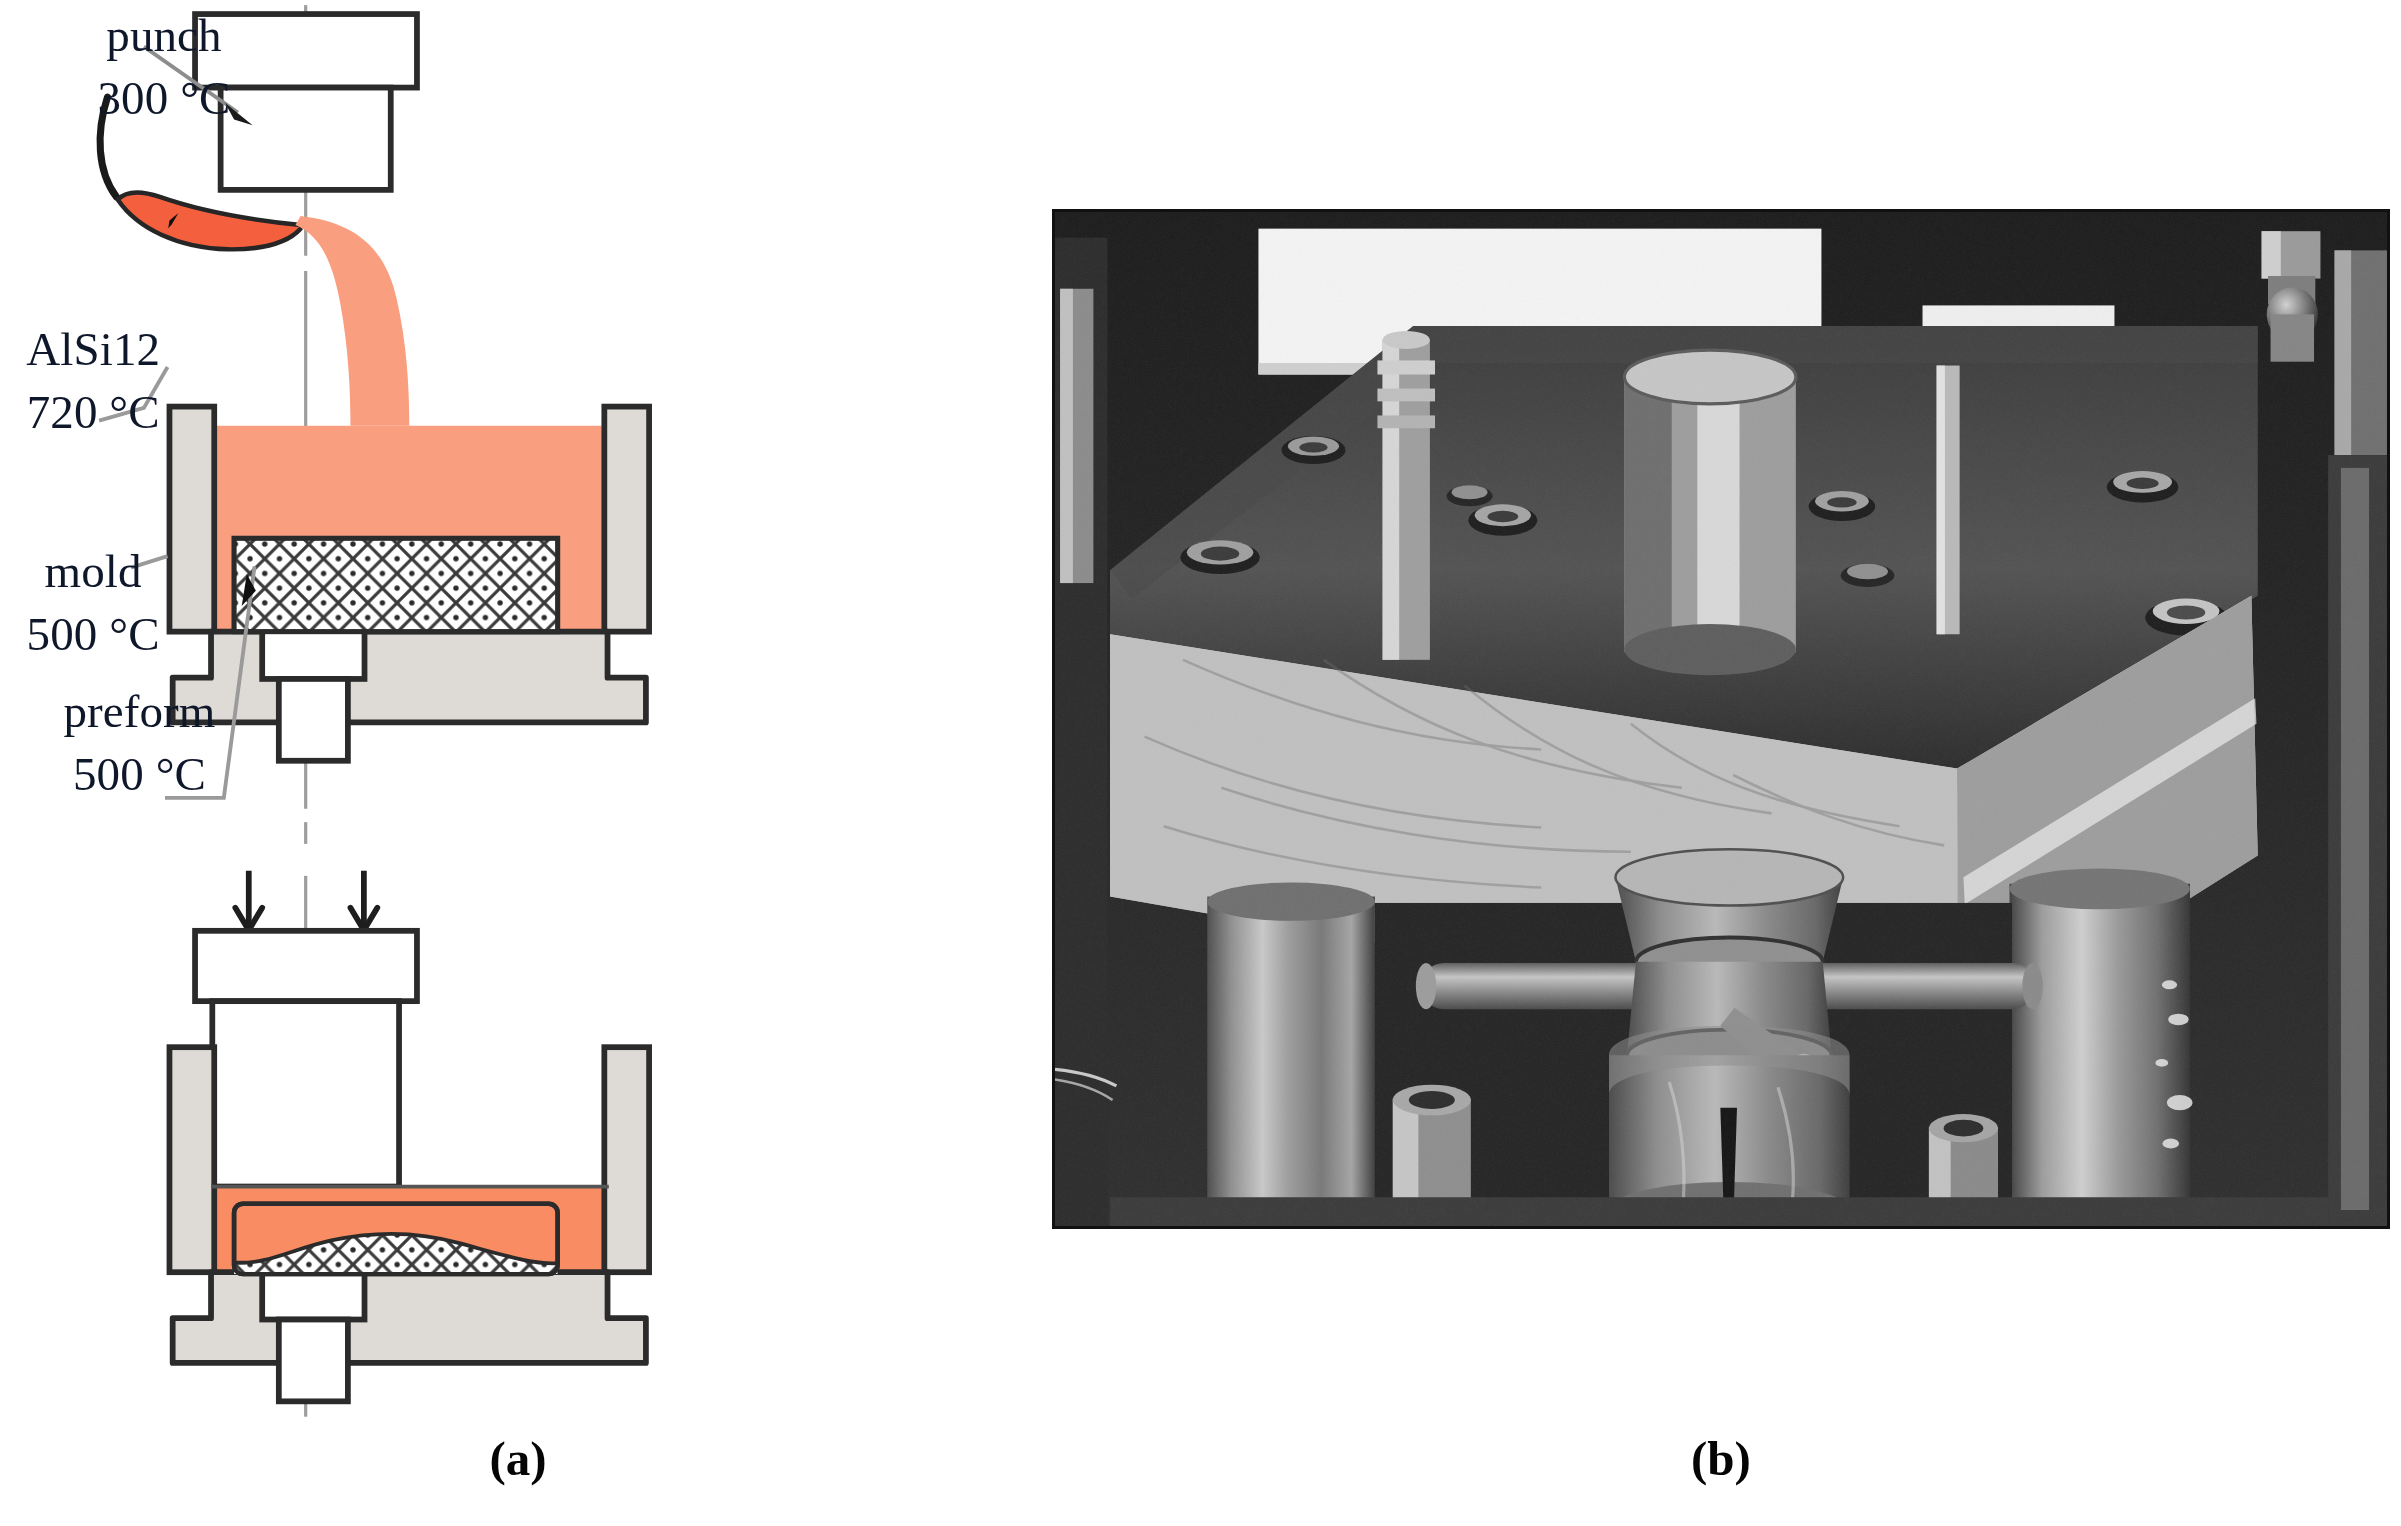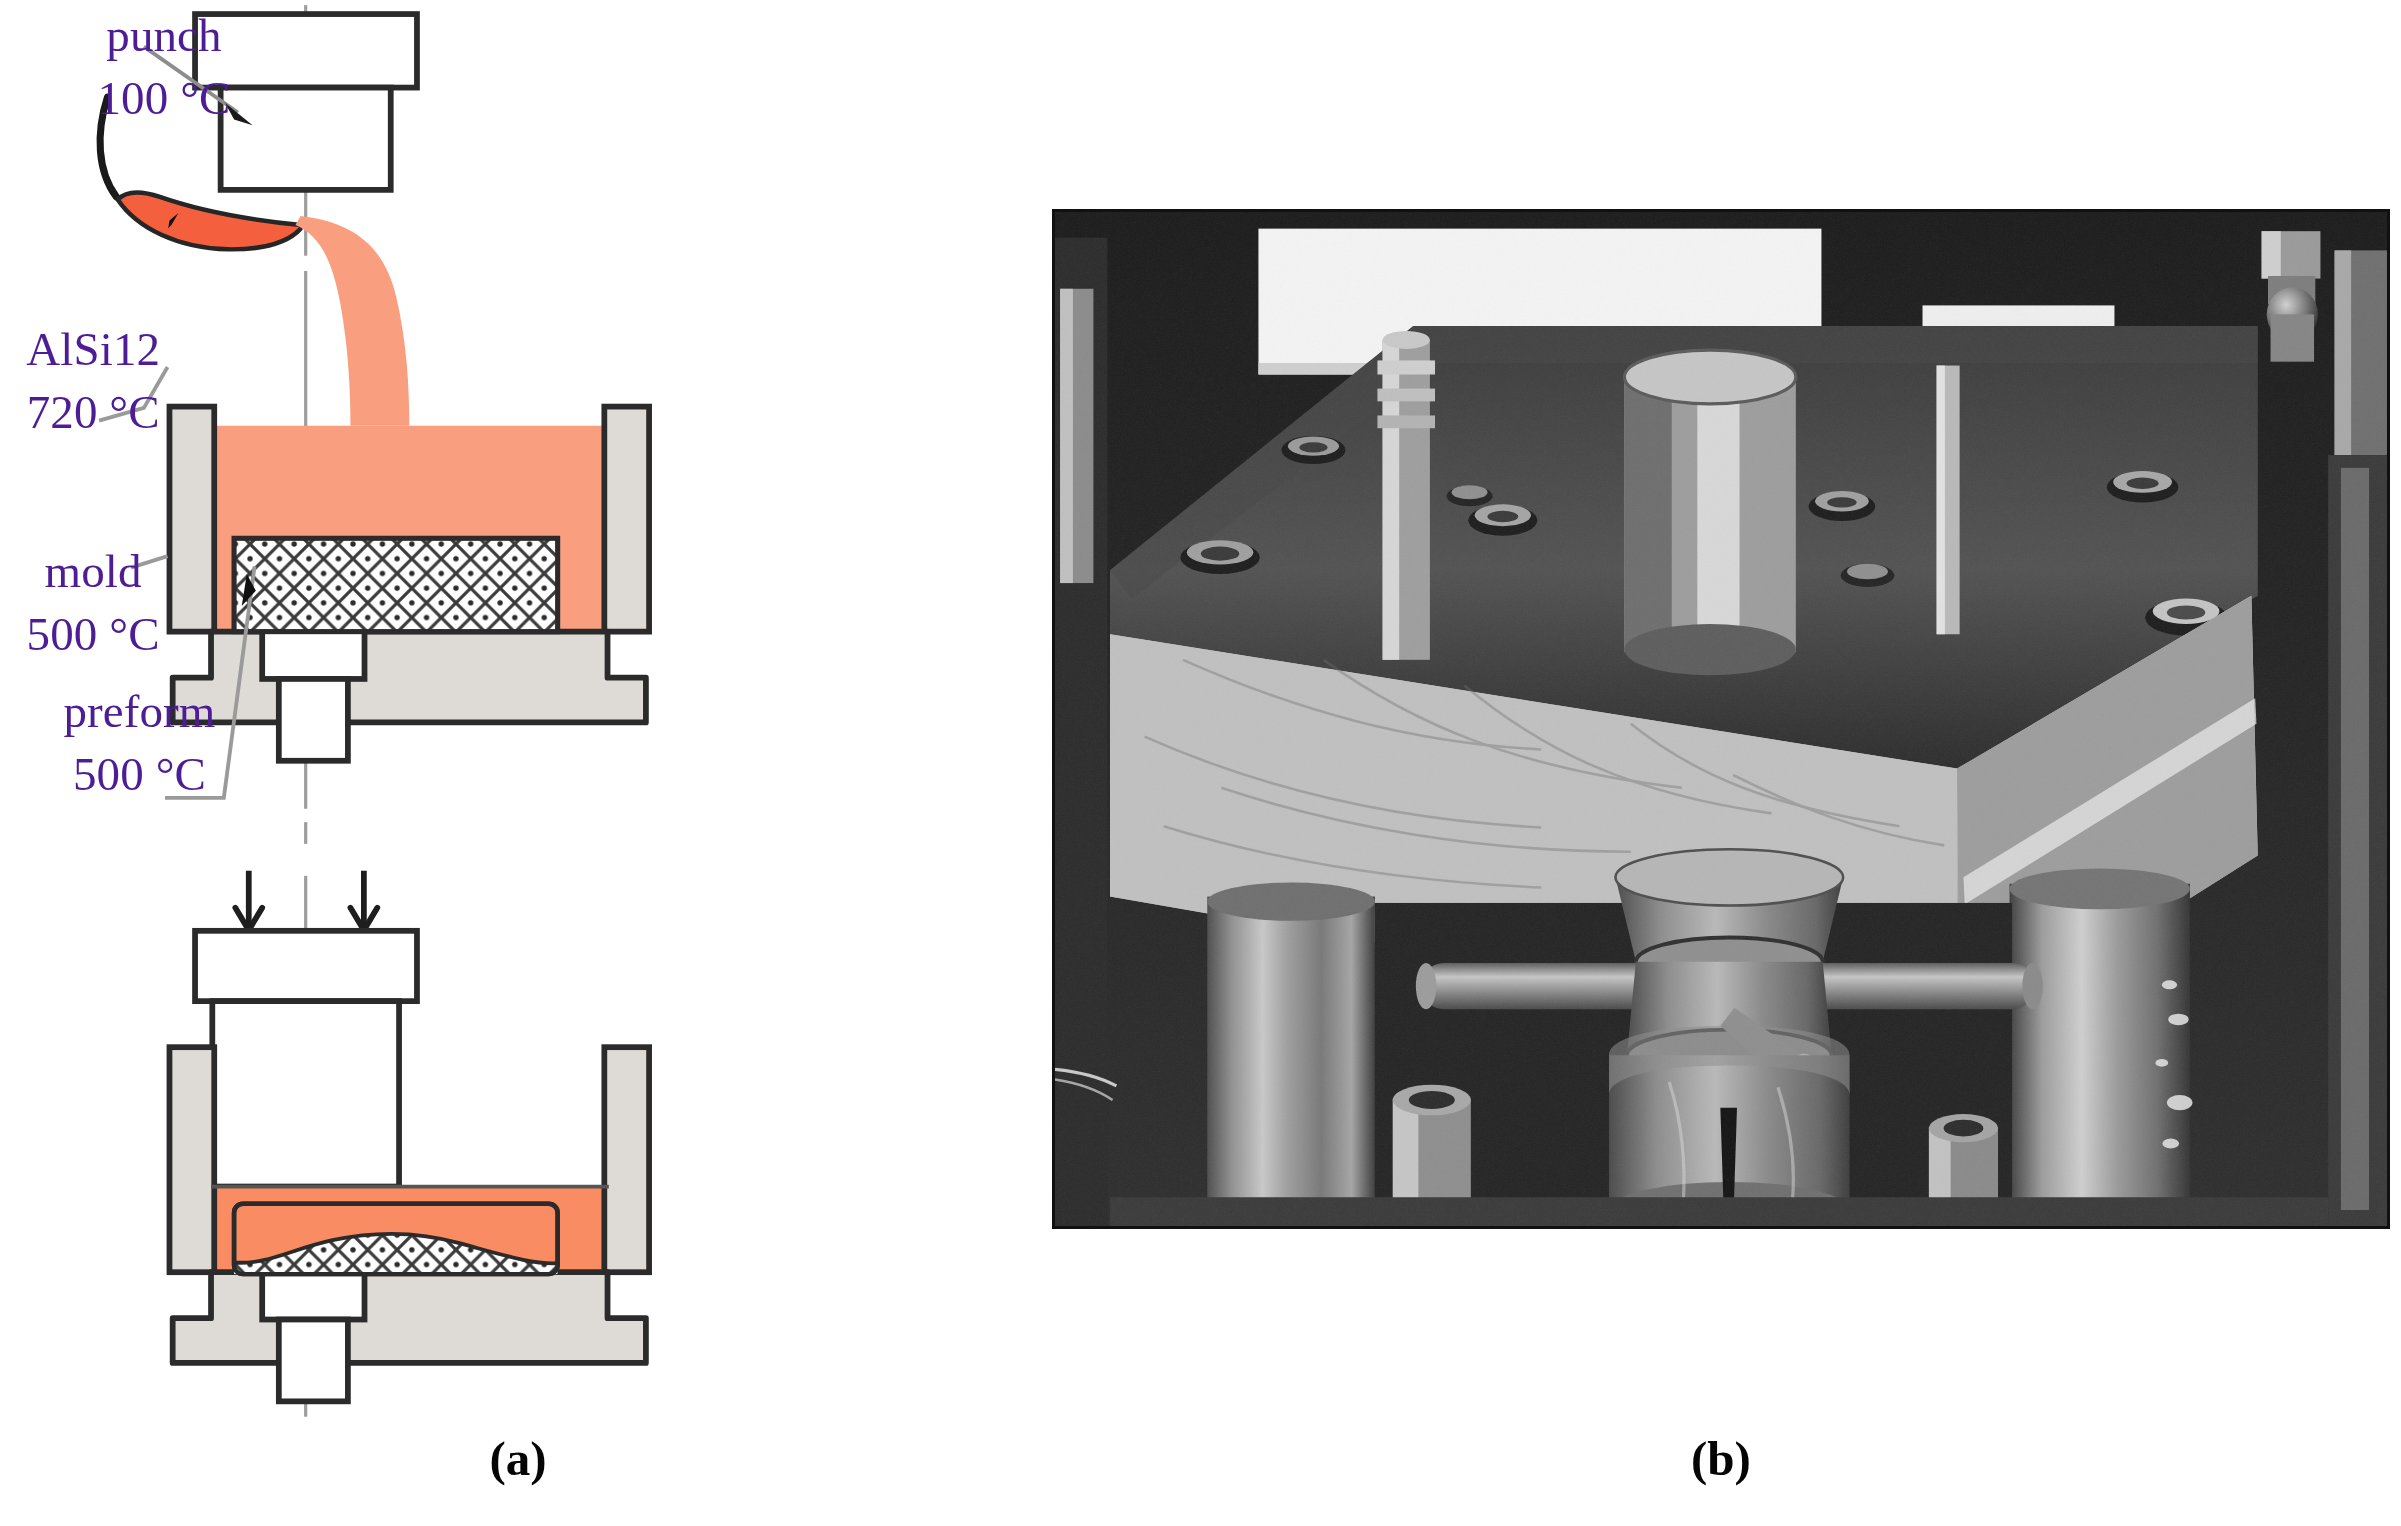--- a/index.html
+++ b/index.html
@@ -12,7 +12,7 @@
   #svg-a{position:absolute;left:0;top:0;width:1036px;height:1464px;}
 
   .lbl{position:absolute;white-space:nowrap;font-size:47px;line-height:1.34;
-       letter-spacing:0.1px;color:#4c1d95;}
+       letter-spacing:0.1px;color:#0f172a;}
   .lbl.center{text-align:center;}
 
   

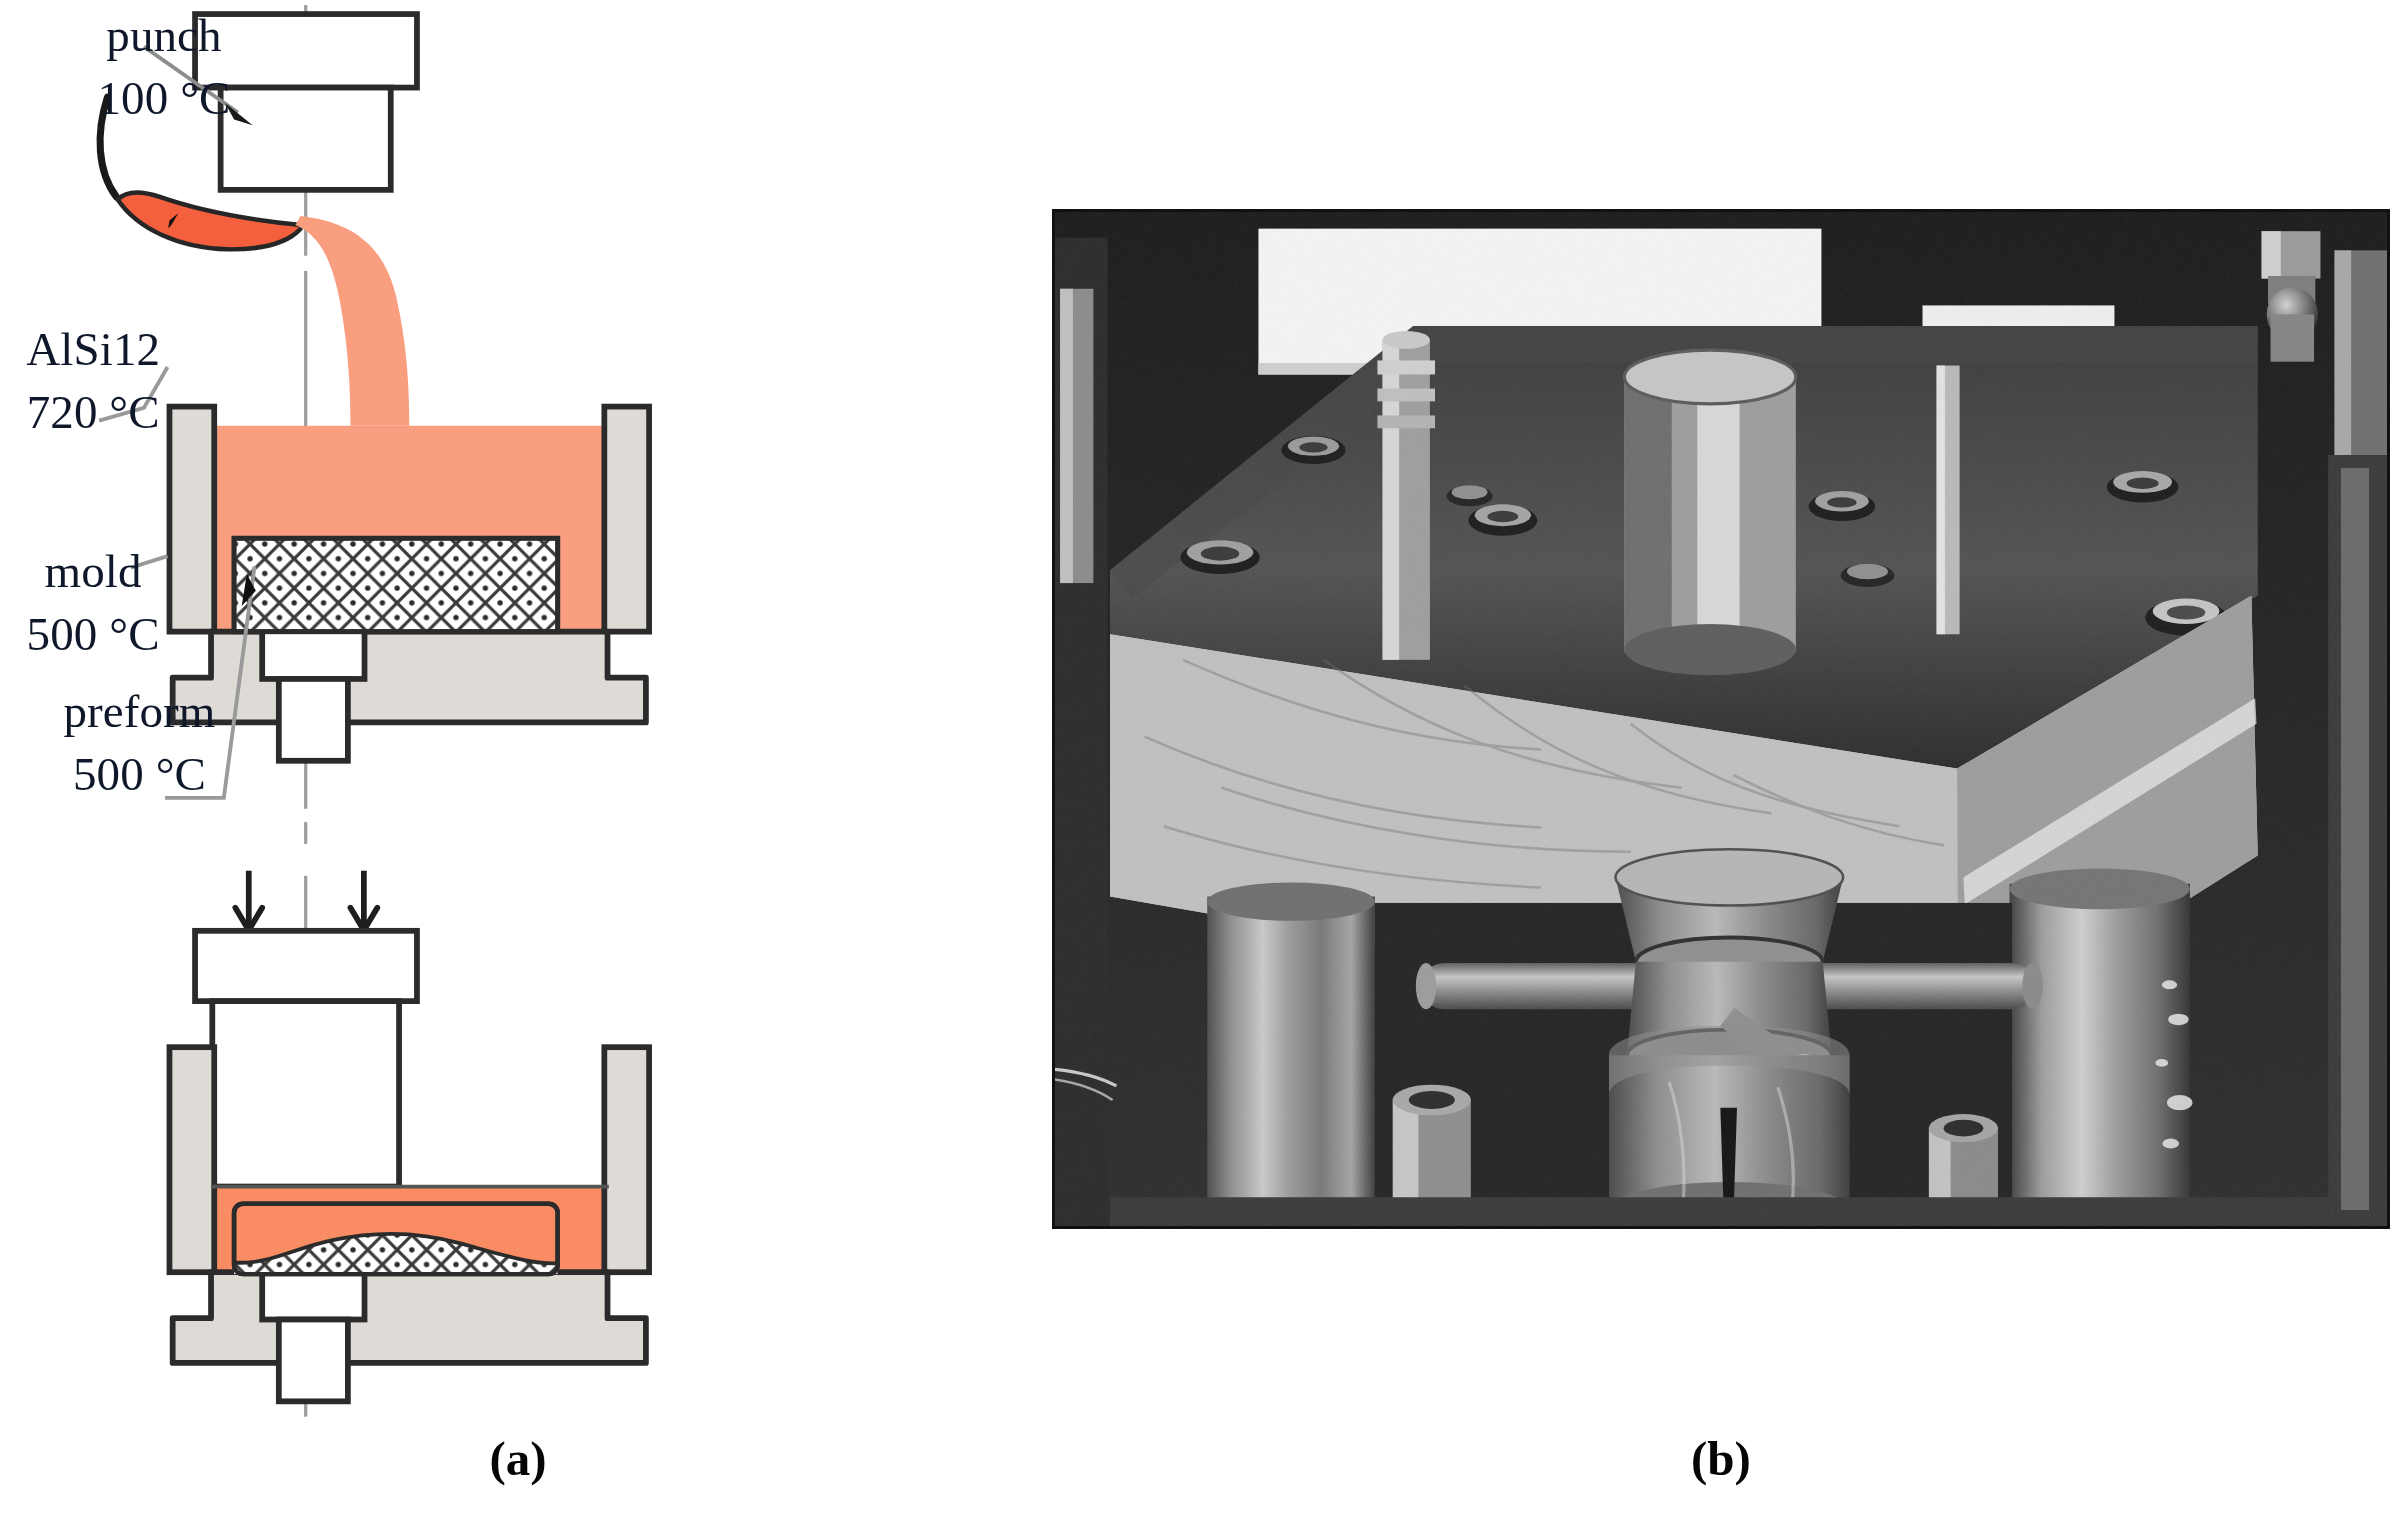--- a/index.html
+++ b/index.html
@@ -171,7 +171,7 @@
 
     <div class="lbl center" style="left:61px;top:3.8px;width:206px;">
       <div>punch</div>
-      <div>100 °C</div>
+      <div>300 °C</div>
     </div>
 
     <div class="lbl center" style="left:-3.8px;top:318px;width:194px;">

